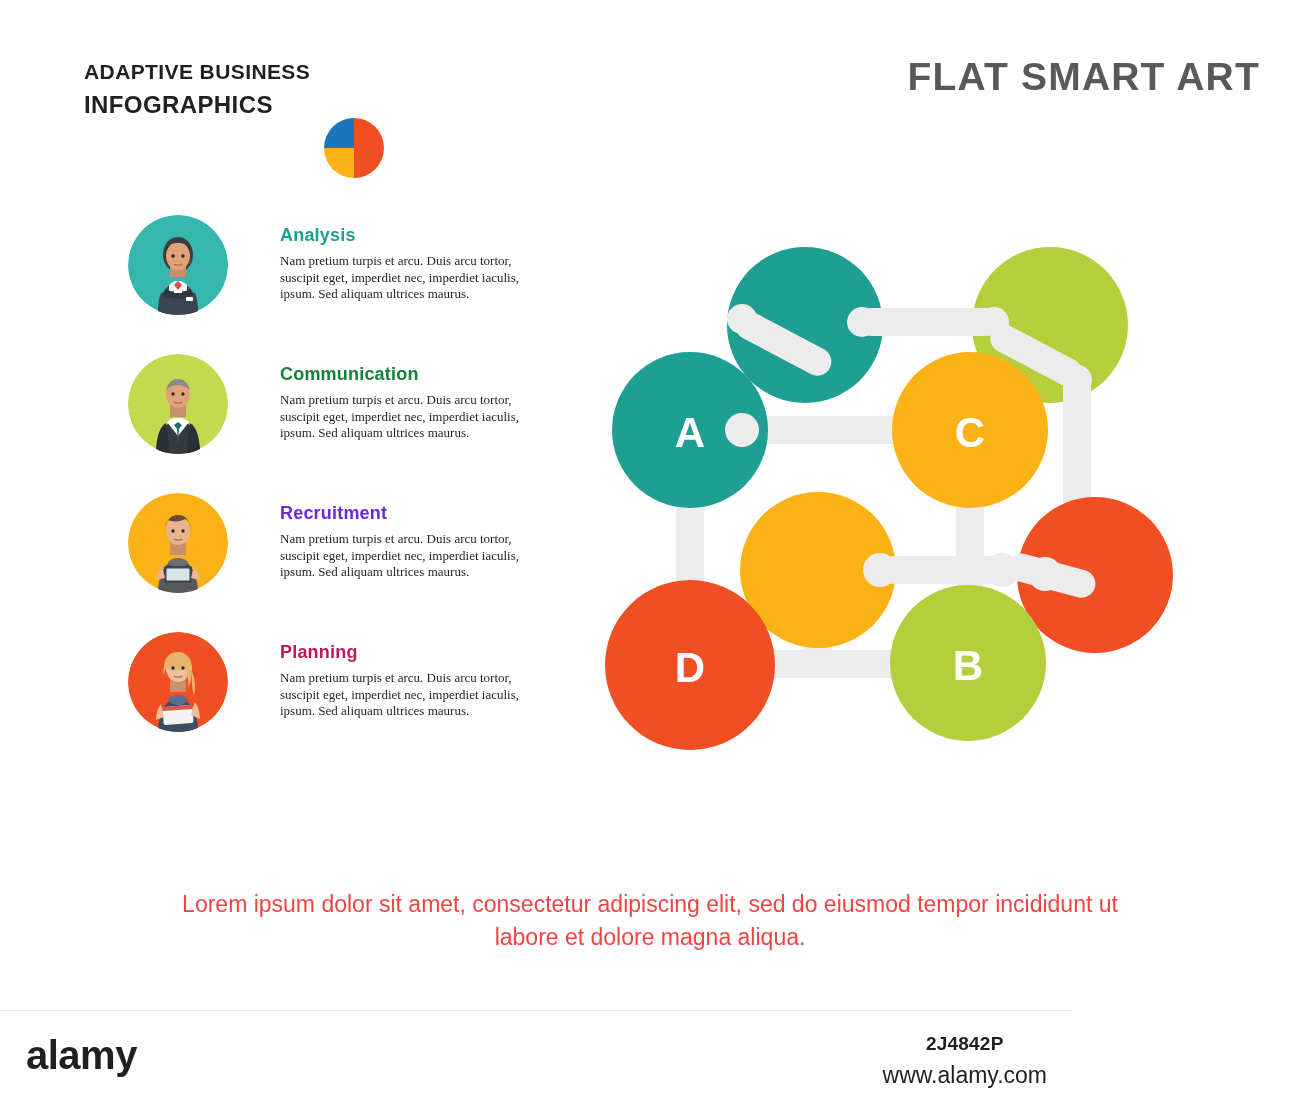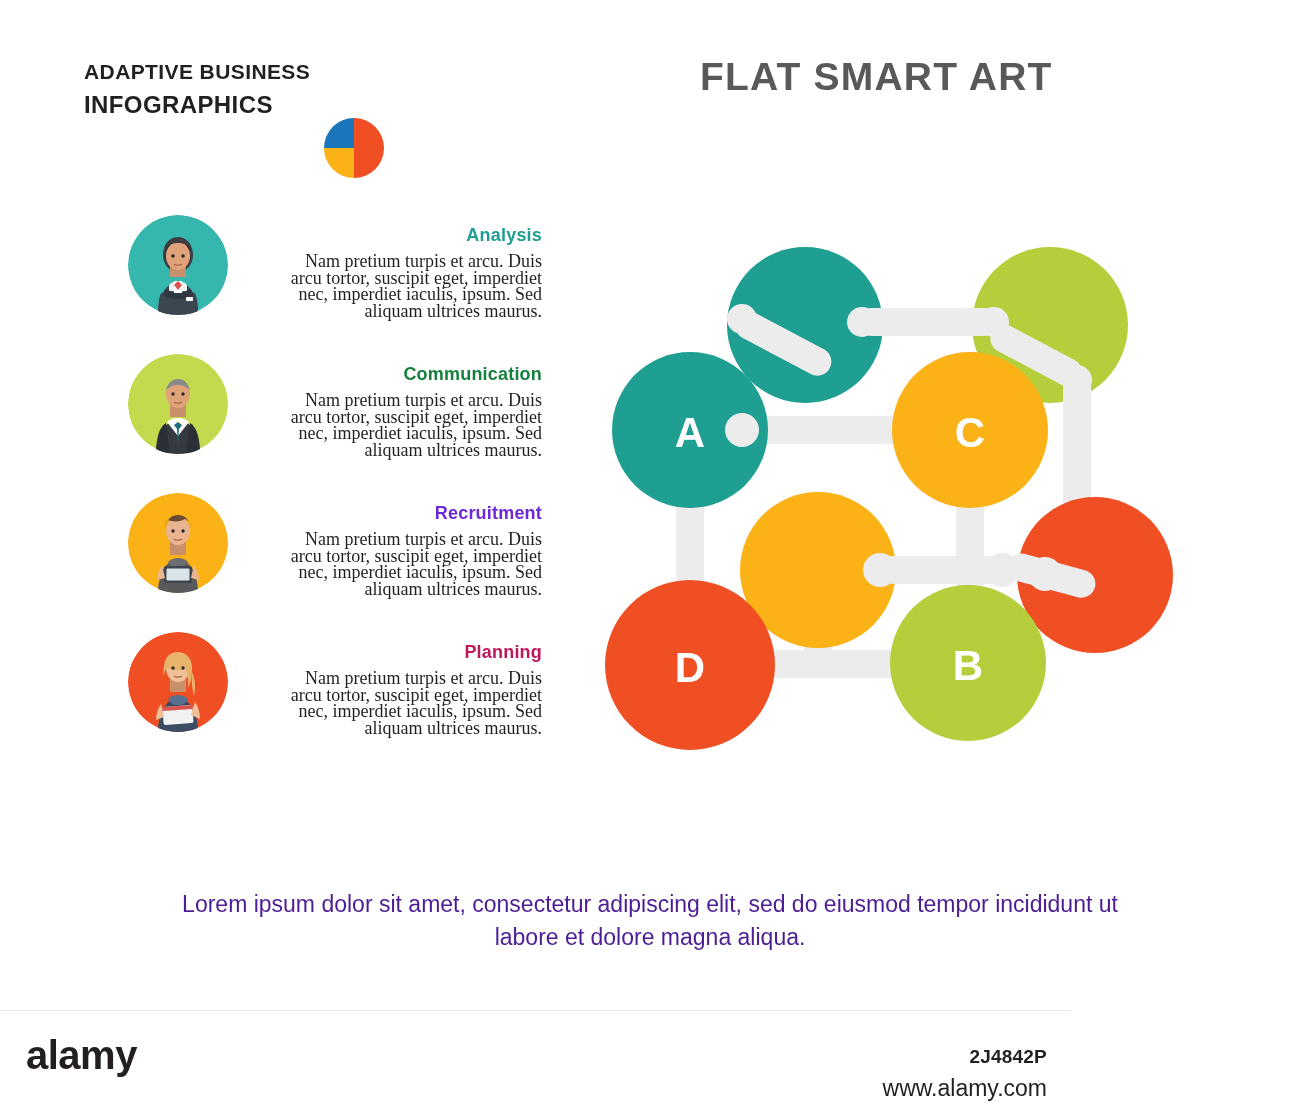--- a/index.html
+++ b/index.html
@@ -62,7 +62,7 @@
     left: 700px;
     top: 55px;
     width: 560px;
-    text-align: left;
+    text-align: right;
     font-size: 39px;
     font-weight: bold;
     letter-spacing: 1.2px;

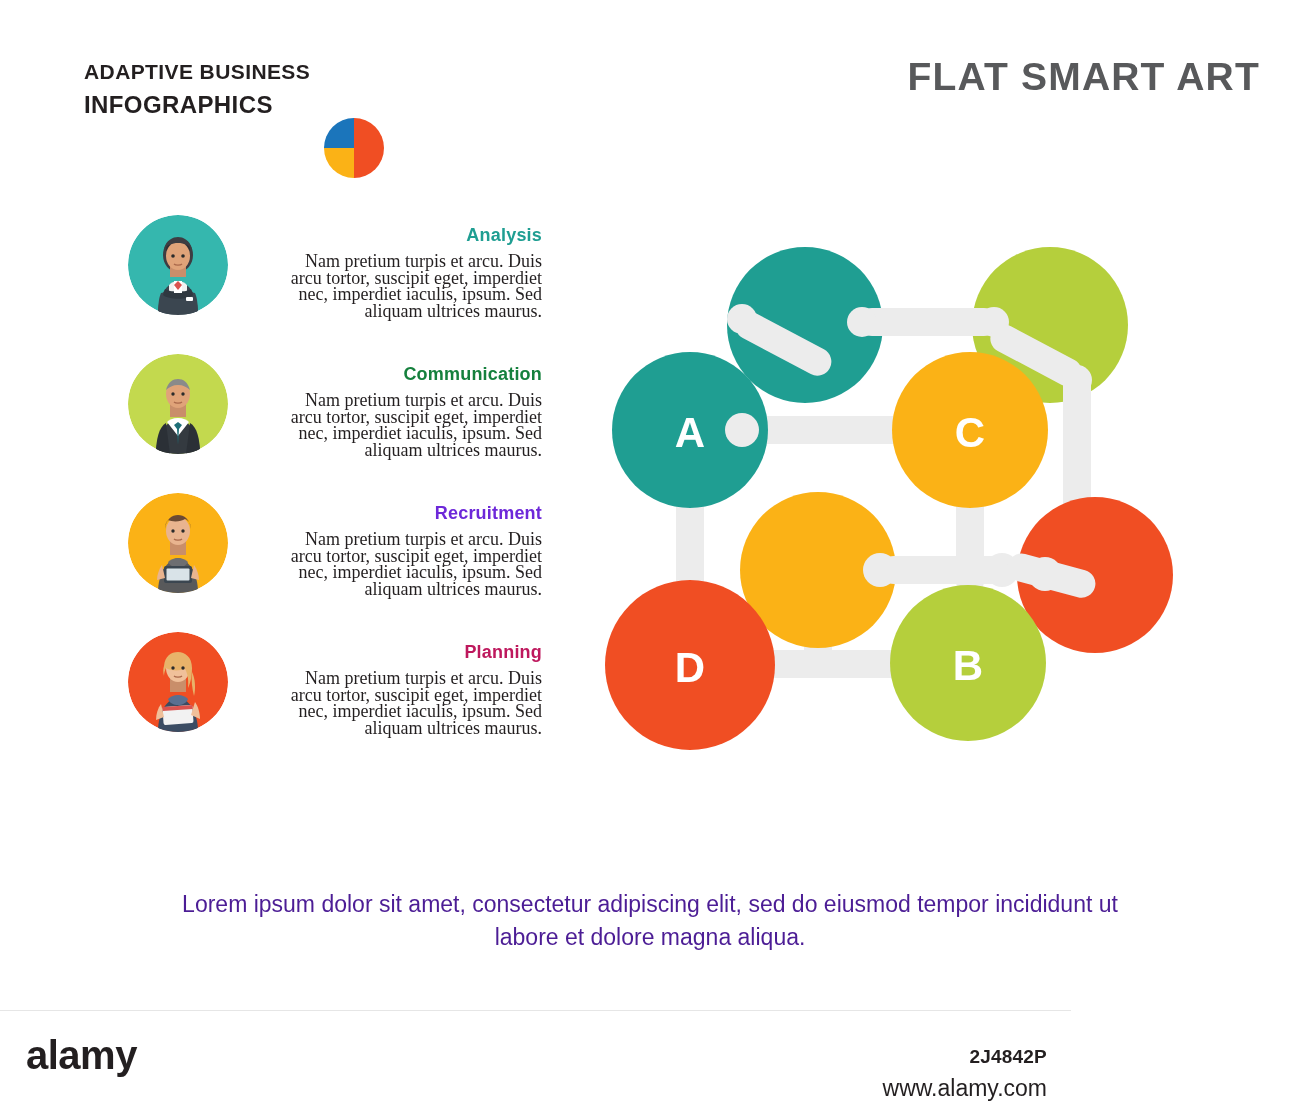--- a/index.html
+++ b/index.html
@@ -94,7 +94,6 @@
     left: 152px;
     top: 10px;
     width: 262px;
-    text-align: right;
   }
   .item-title {
     font-size: 18px;

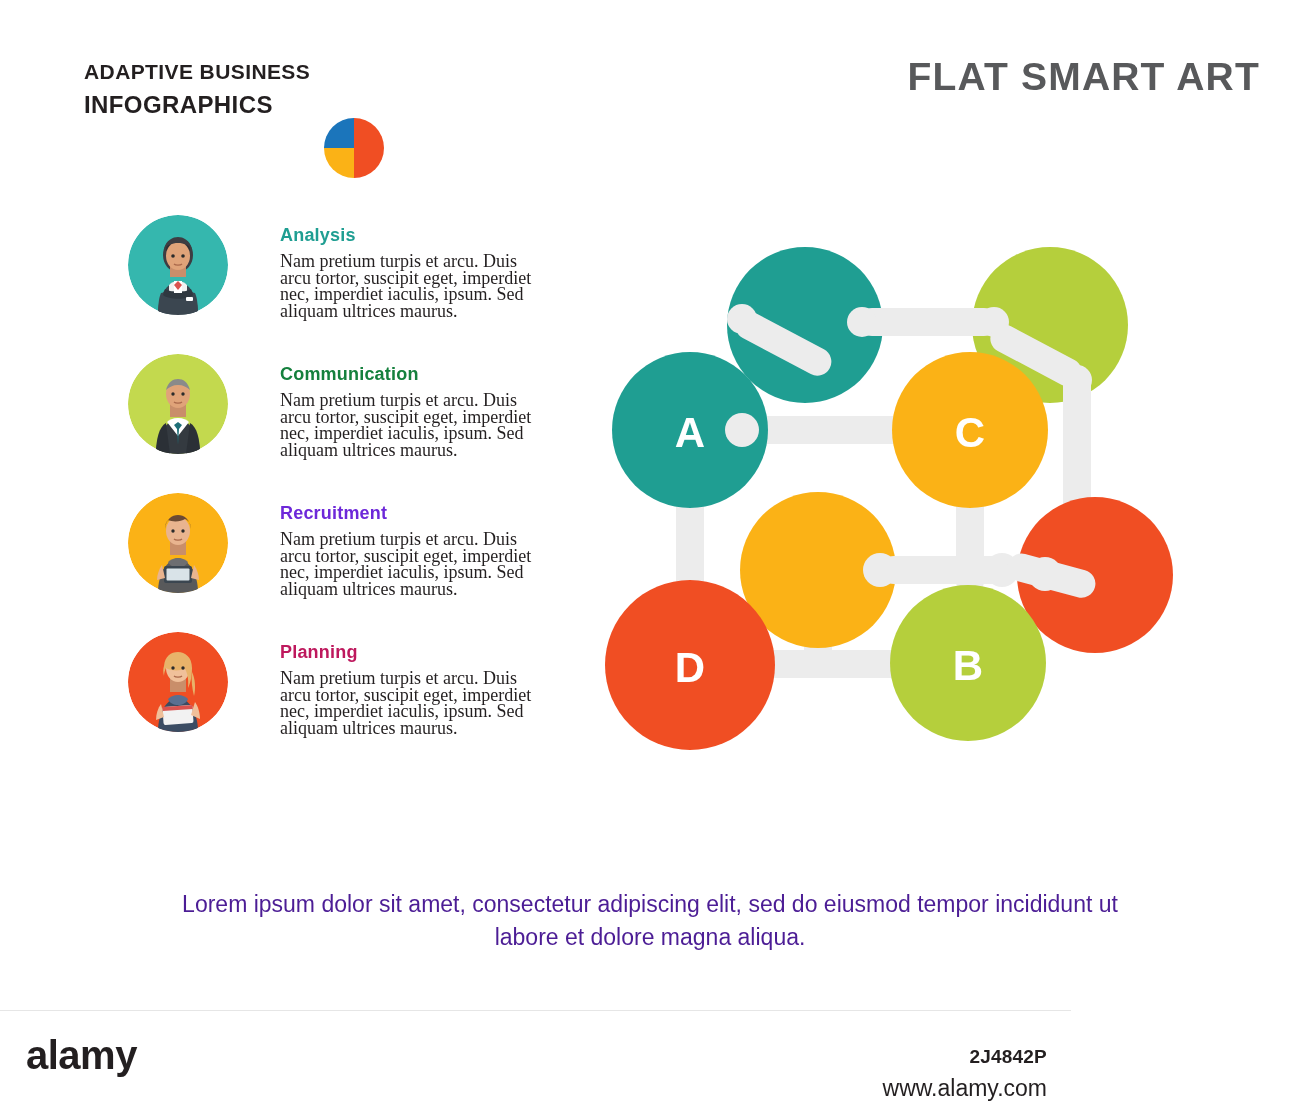--- a/index.html
+++ b/index.html
@@ -102,7 +102,7 @@
     letter-spacing: 0.2px;
   }
   .item-text {
-    font-size: 18px;
+    font-size: 13px;
     line-height: 16.5px;
     color: #231f20;
     font-family: "Liberation Serif", serif;

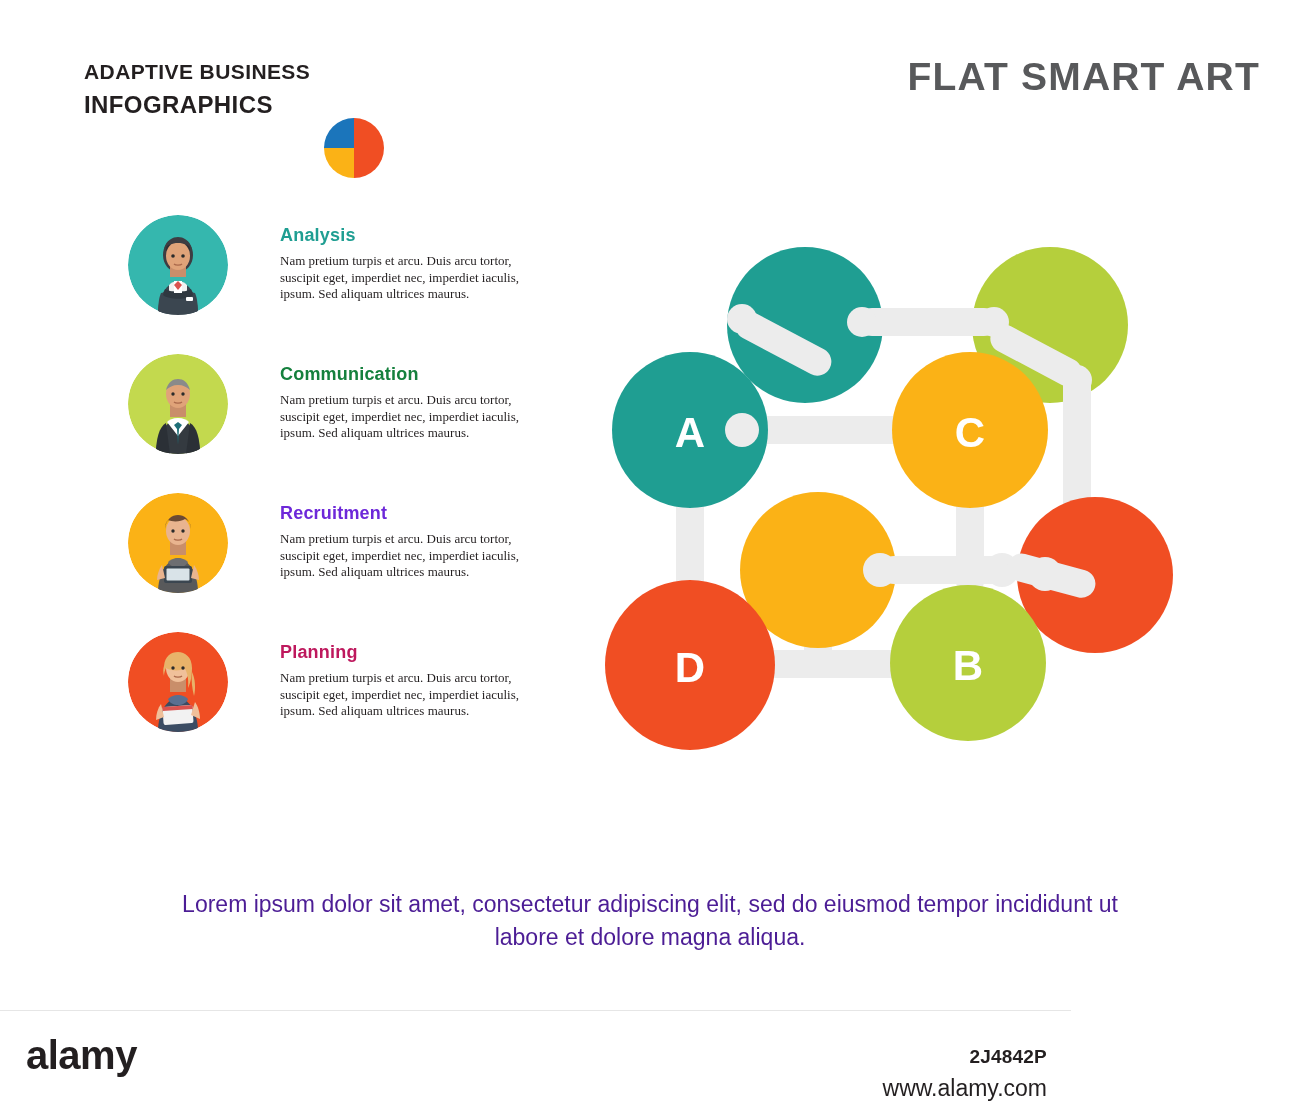--- a/index.html
+++ b/index.html
@@ -134,7 +134,7 @@
     text-align: center;
     font-size: 23px;
     line-height: 33px;
-    color: #4c1d95;
+    color: #ef4444;
   }
 
   

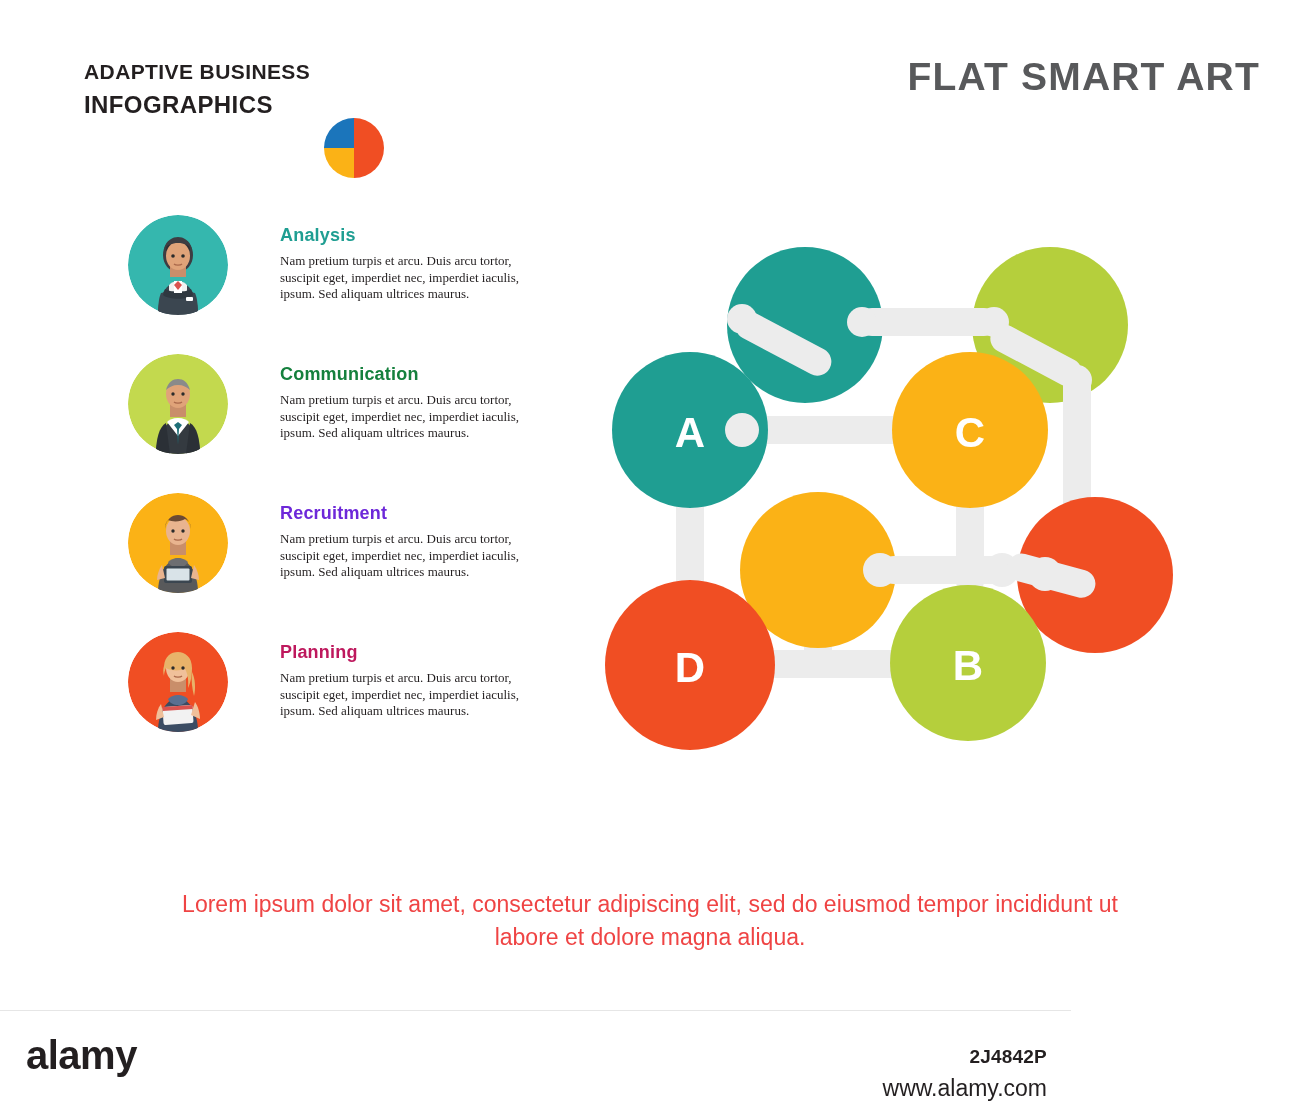--- a/index.html
+++ b/index.html
@@ -160,8 +160,7 @@
     position: absolute;
     right: 24px;
     top: 22px;
-    text-align: right;
-    margin-top: 13px;
+    text-align: center;
   }
   .footer-id {
     font-size: 19px;

